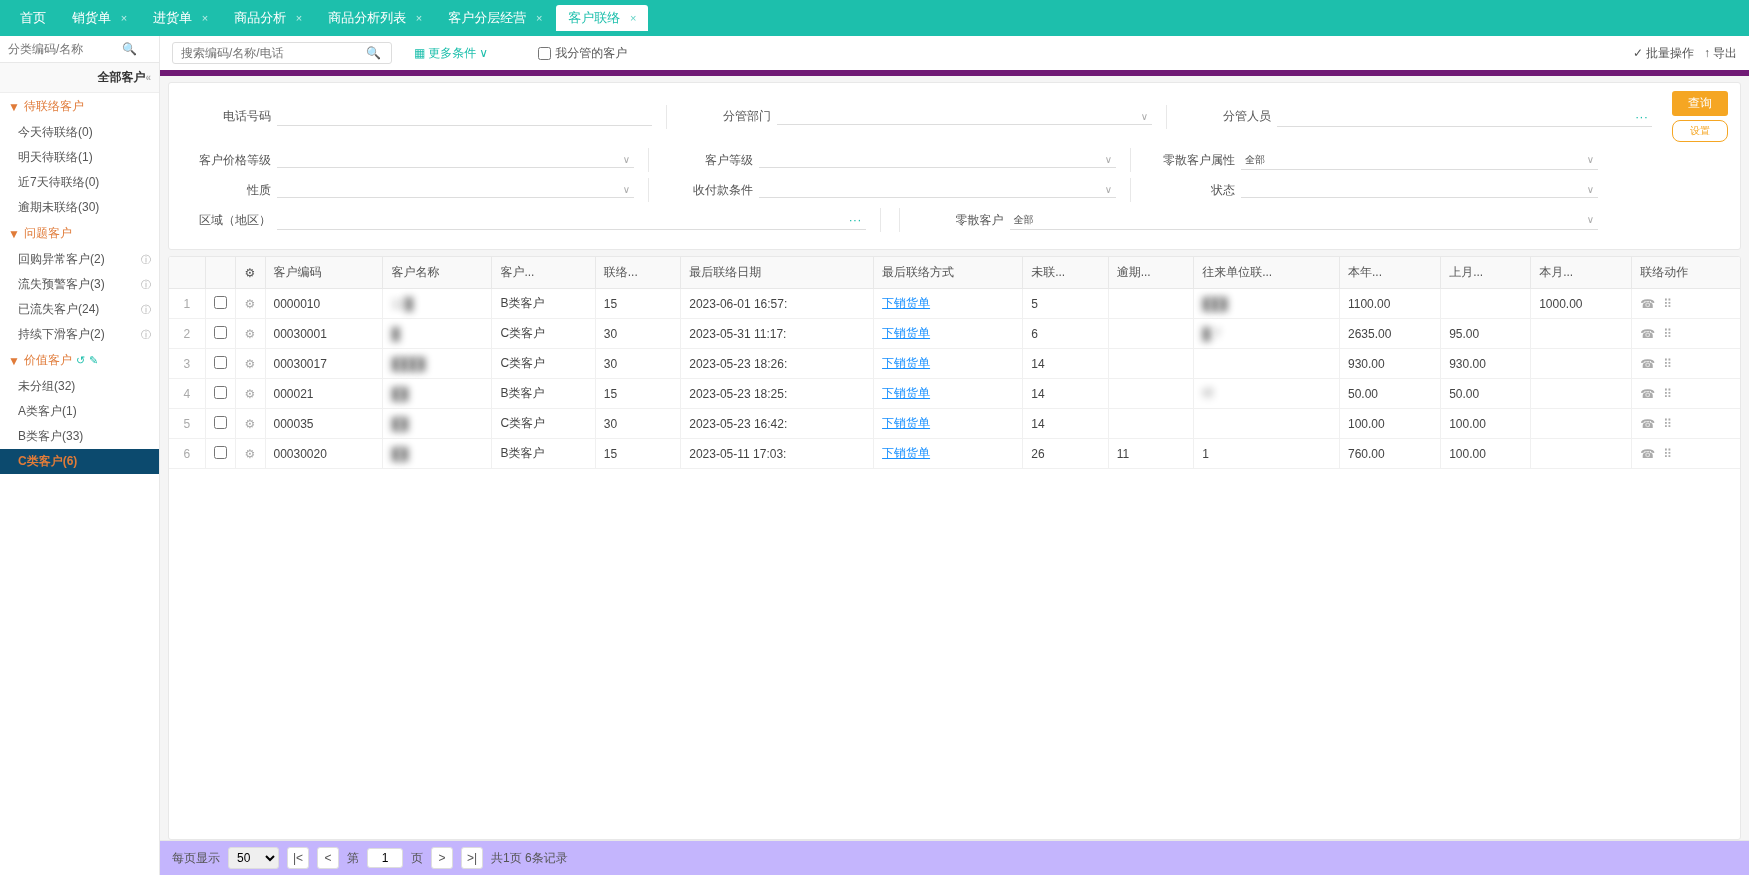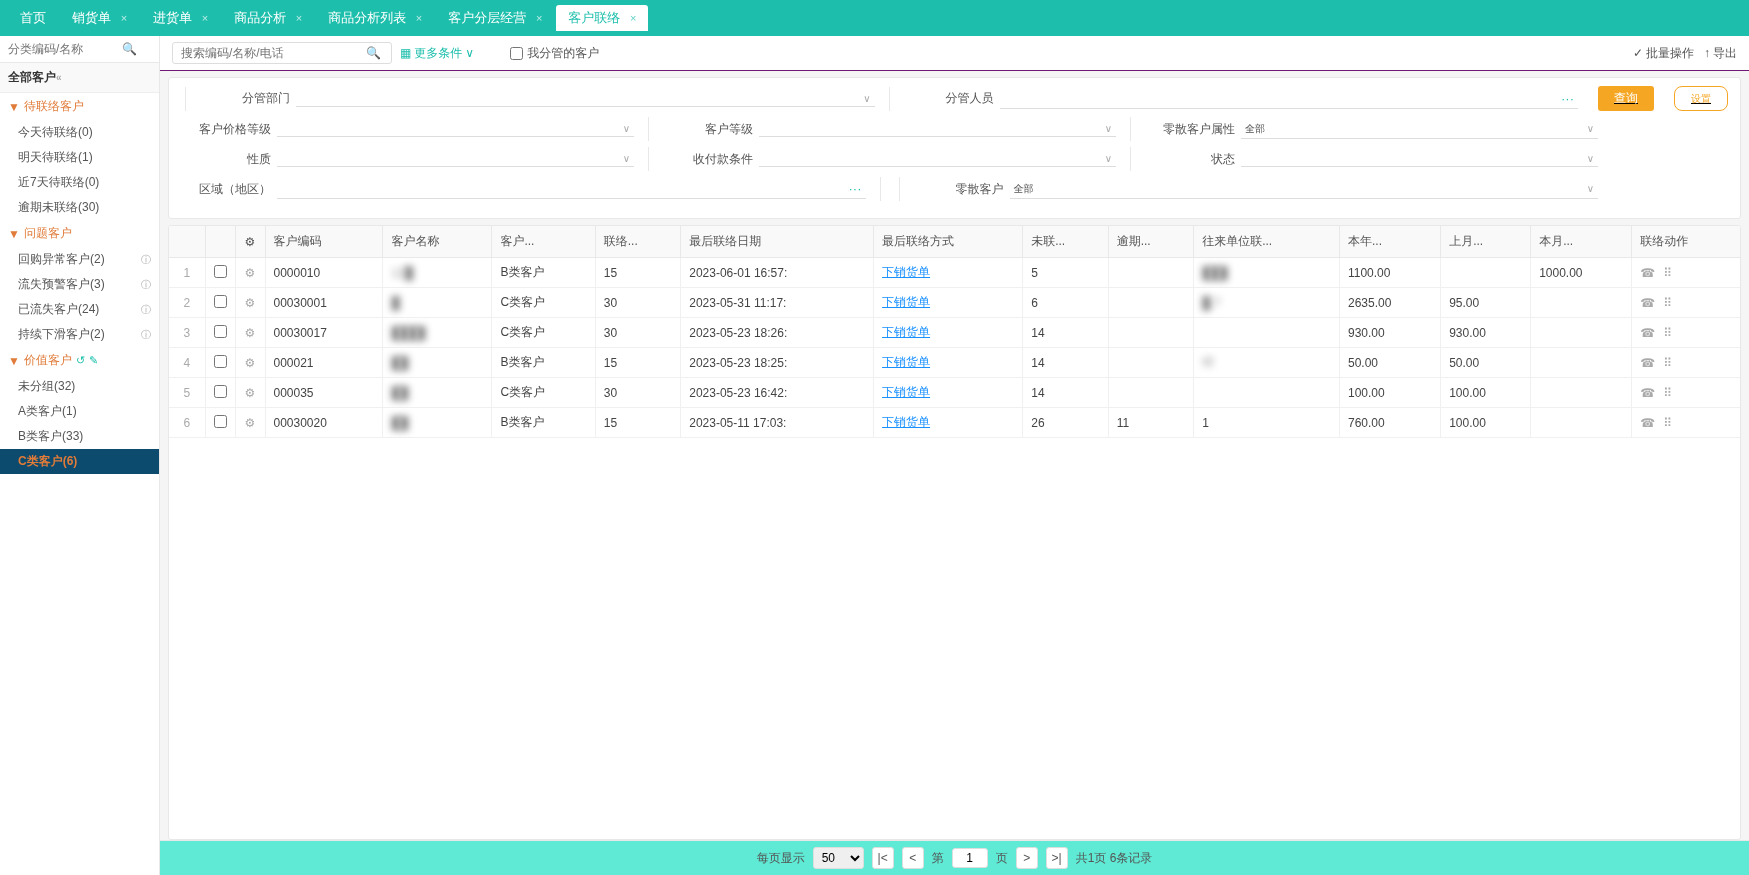--- a/index.html
+++ b/index.html
@@ -104,8 +104,8 @@
       padding: 6px 12px;
       display: flex;
       align-items: center;
-      gap: 8px;
-      border-bottom: 1px solid #701a75;
+      gap: 22px;
+      border-bottom: 6px solid #701a75;
     }
     .search-input-wrap {
       display: flex;

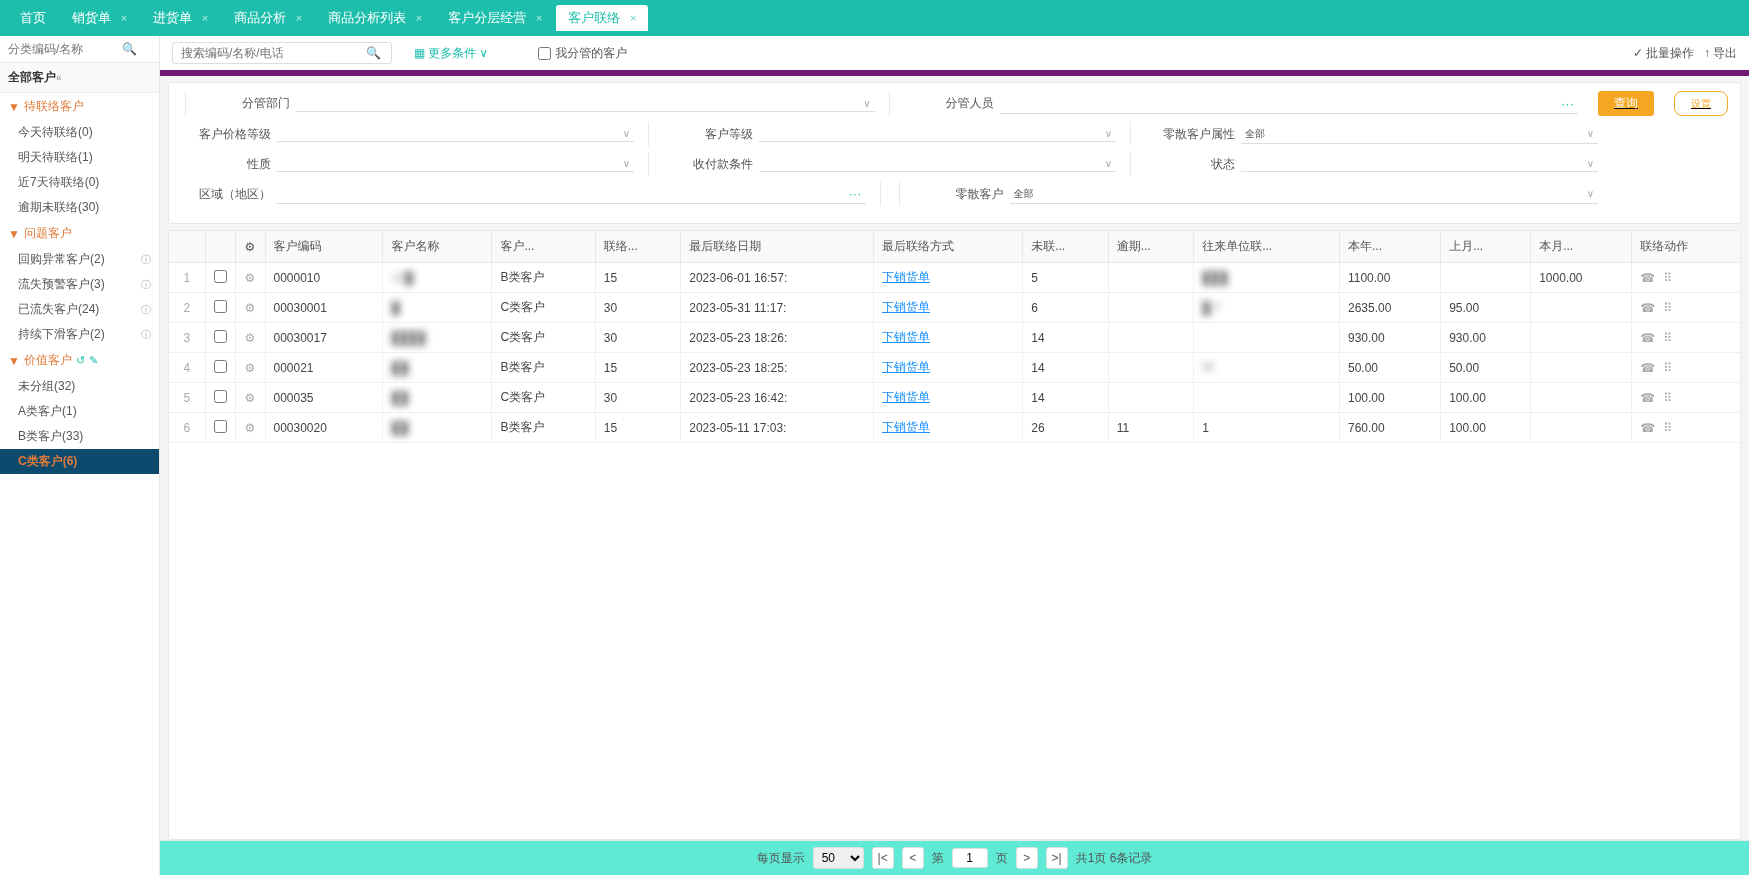--- a/index.html
+++ b/index.html
@@ -58,7 +58,7 @@
     .sidebar-section-header {
       display: flex;
       align-items: center;
-      justify-content: flex-start;
+      justify-content: flex-end;
       padding: 6px 8px;
       background: #f9f9f9;
       border-bottom: 1px solid #eee;

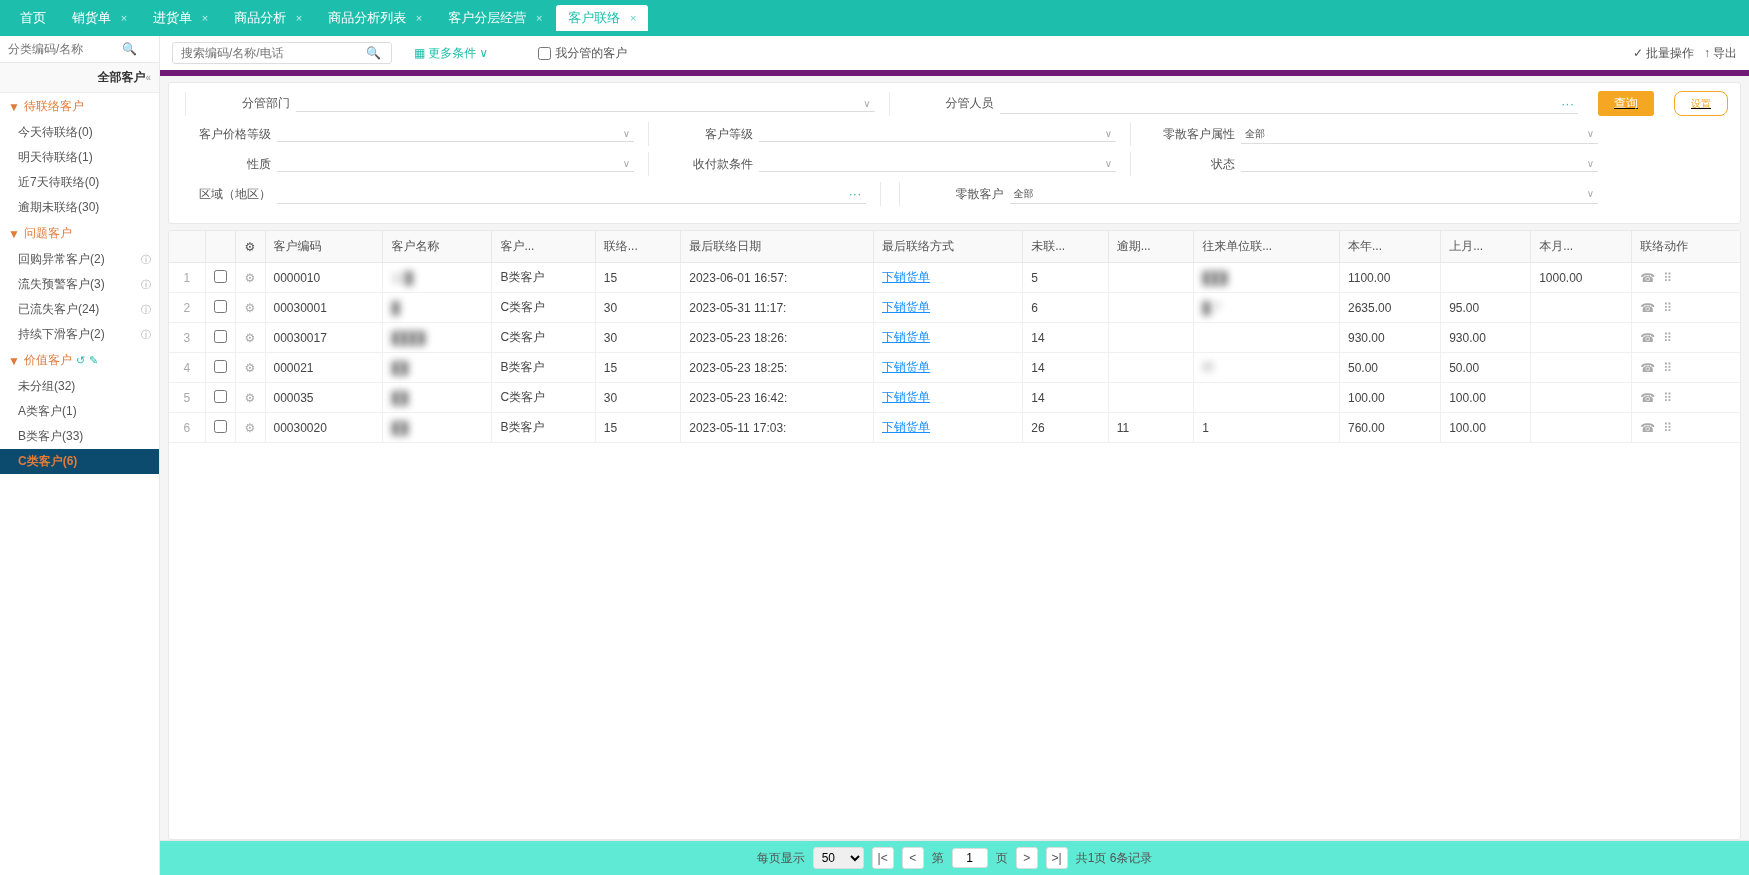--- a/index.html
+++ b/index.html
@@ -206,10 +206,9 @@
     .filter-divider { width: 1px; background: #e8e8e8; height: 24px; margin: 0 4px; }
     .filter-actions {
       display: flex;
-      flex-direction: row;
-      gap: 20px;
+      flex-direction: column;
+      gap: 4px;
       margin-left: 10px;
-      text-decoration: underline;
     }
     .btn-query {
       background: #f5a623;

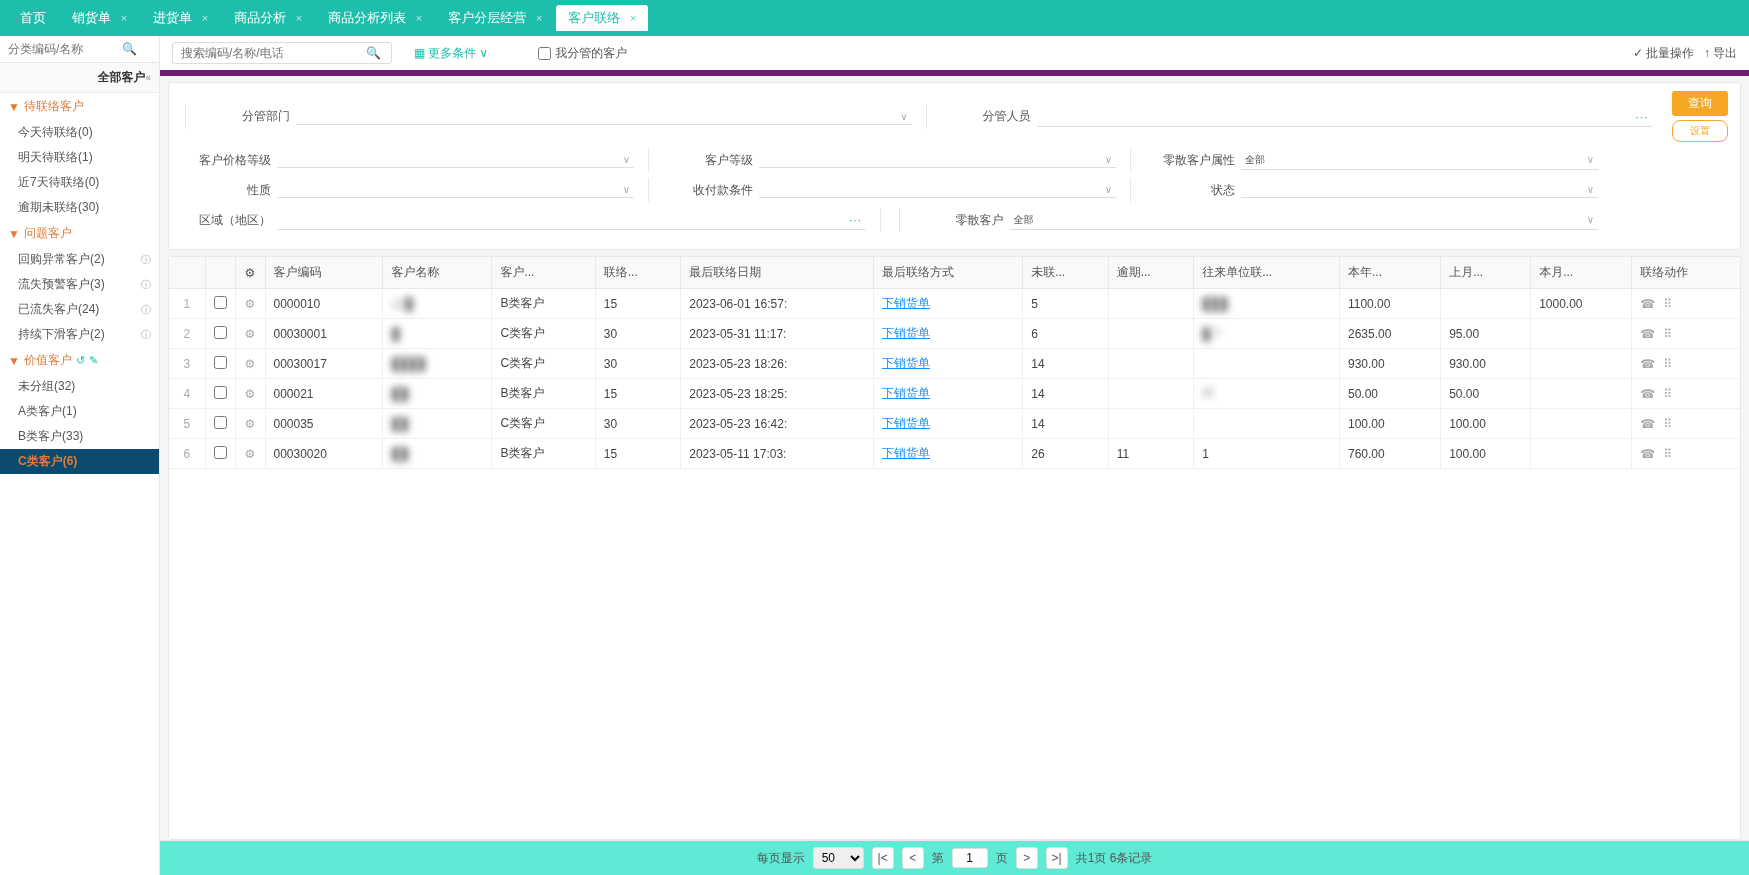--- a/index.html
+++ b/index.html
@@ -440,6 +440,10 @@
     <div class="filter-panel">
 
       <div class="filter-row">
+        <div class="filter-item">
+          <span class="filter-label">电话号码</span>
+          <input class="filter-input" type="text" style="flex: 2 1 0%;">
+        </div>
         <div class="filter-divider"></div>
         <div class="filter-item">
           <span class="filter-label">分管部门</span>

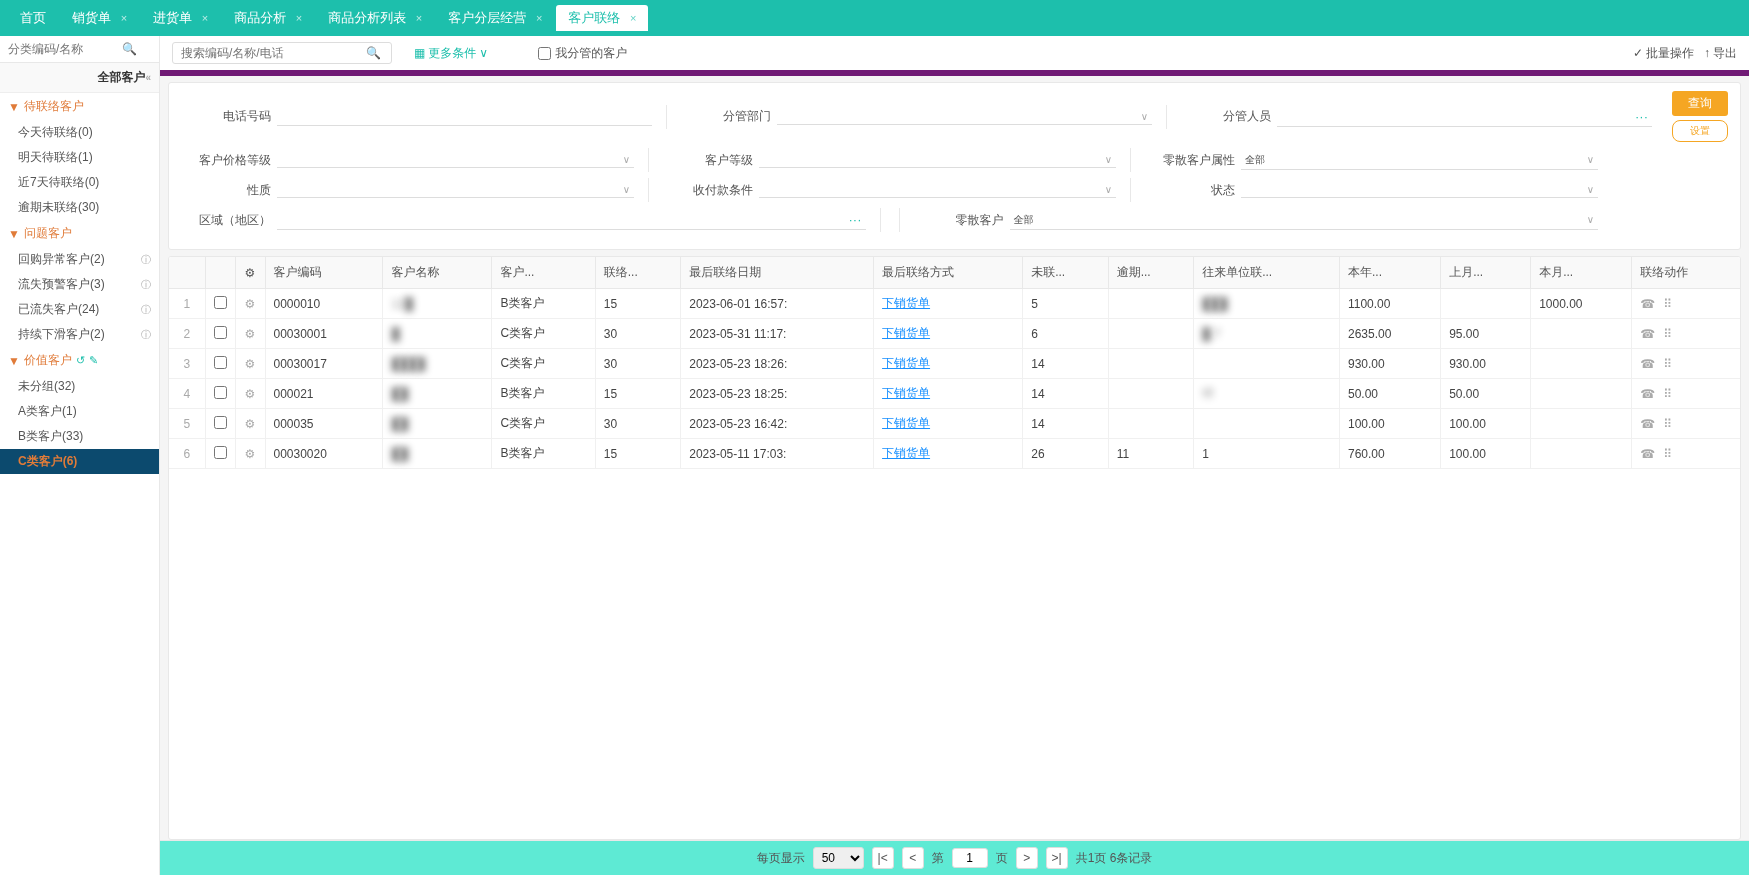--- a/index.html
+++ b/index.html
@@ -280,12 +280,12 @@
 
     
     .pagination-bar {
-      background: #5eead4;
+      background: #c4b5fd;
       border-top: 1px solid #e8e8e8;
       padding: 6px 12px;
       display: flex;
       align-items: center;
-      justify-content: center;
+      justify-content: flex-start;
       gap: 8px;
       font-size: 12px;
       color: #555;

